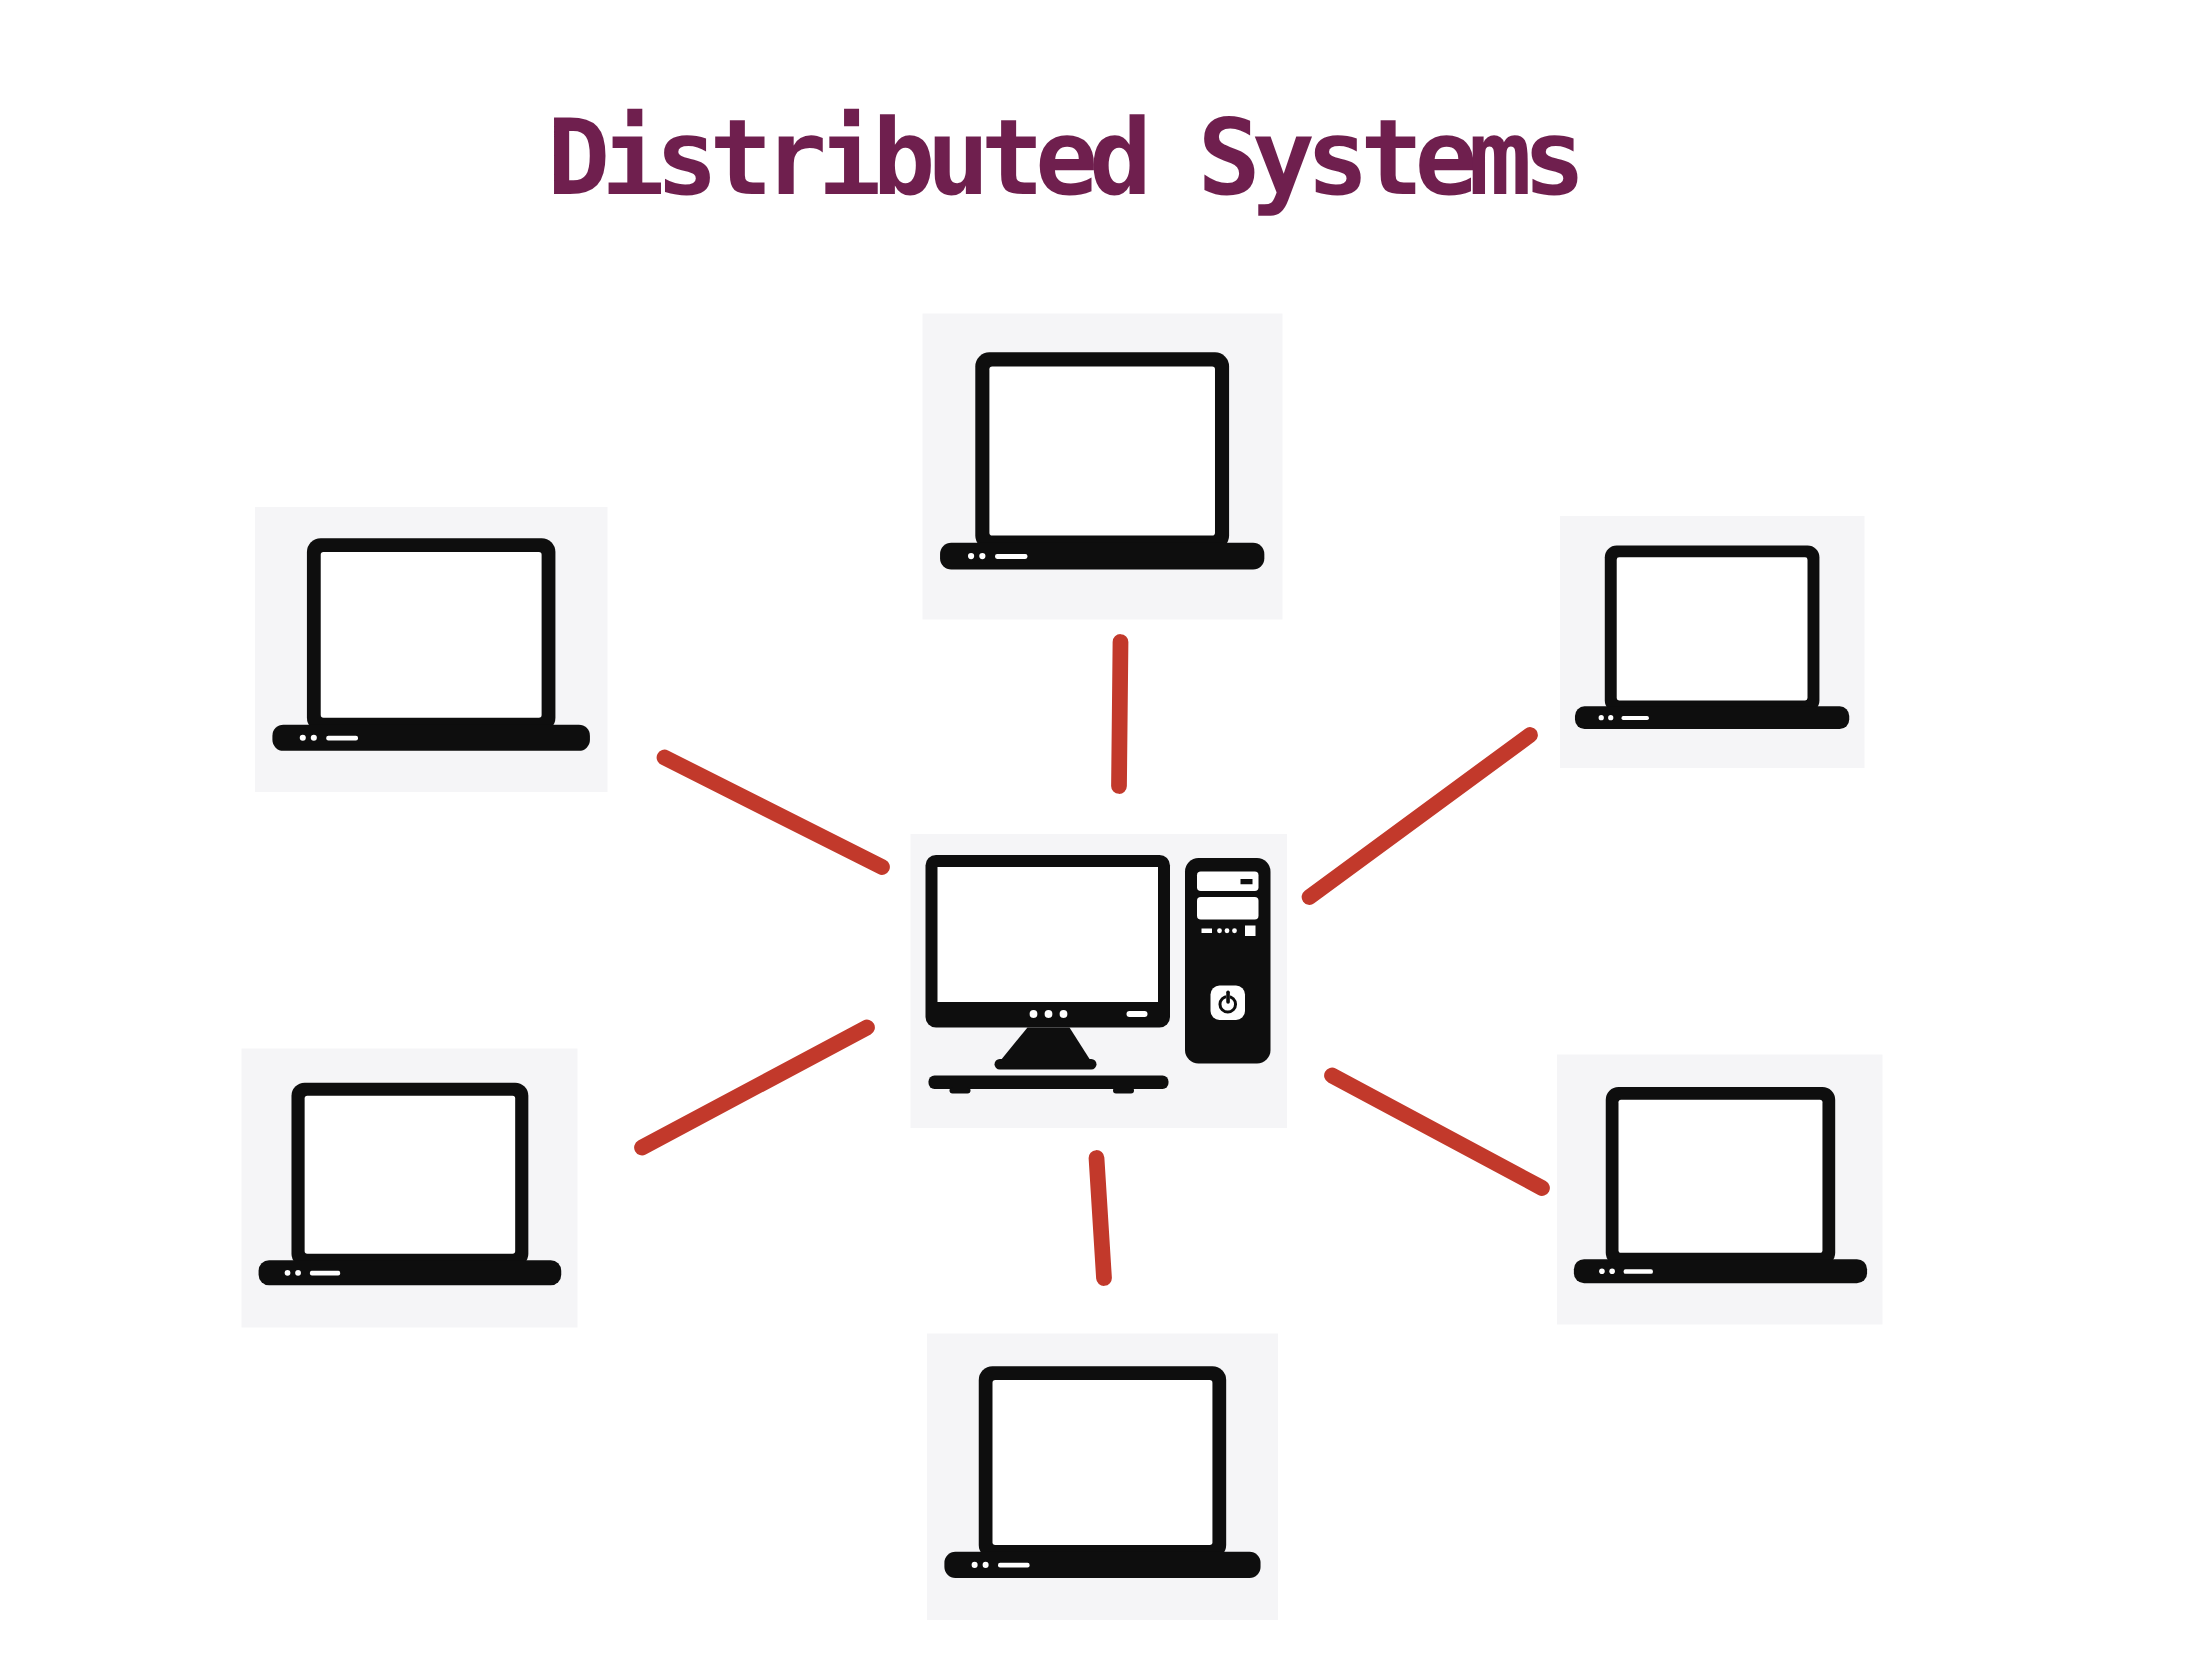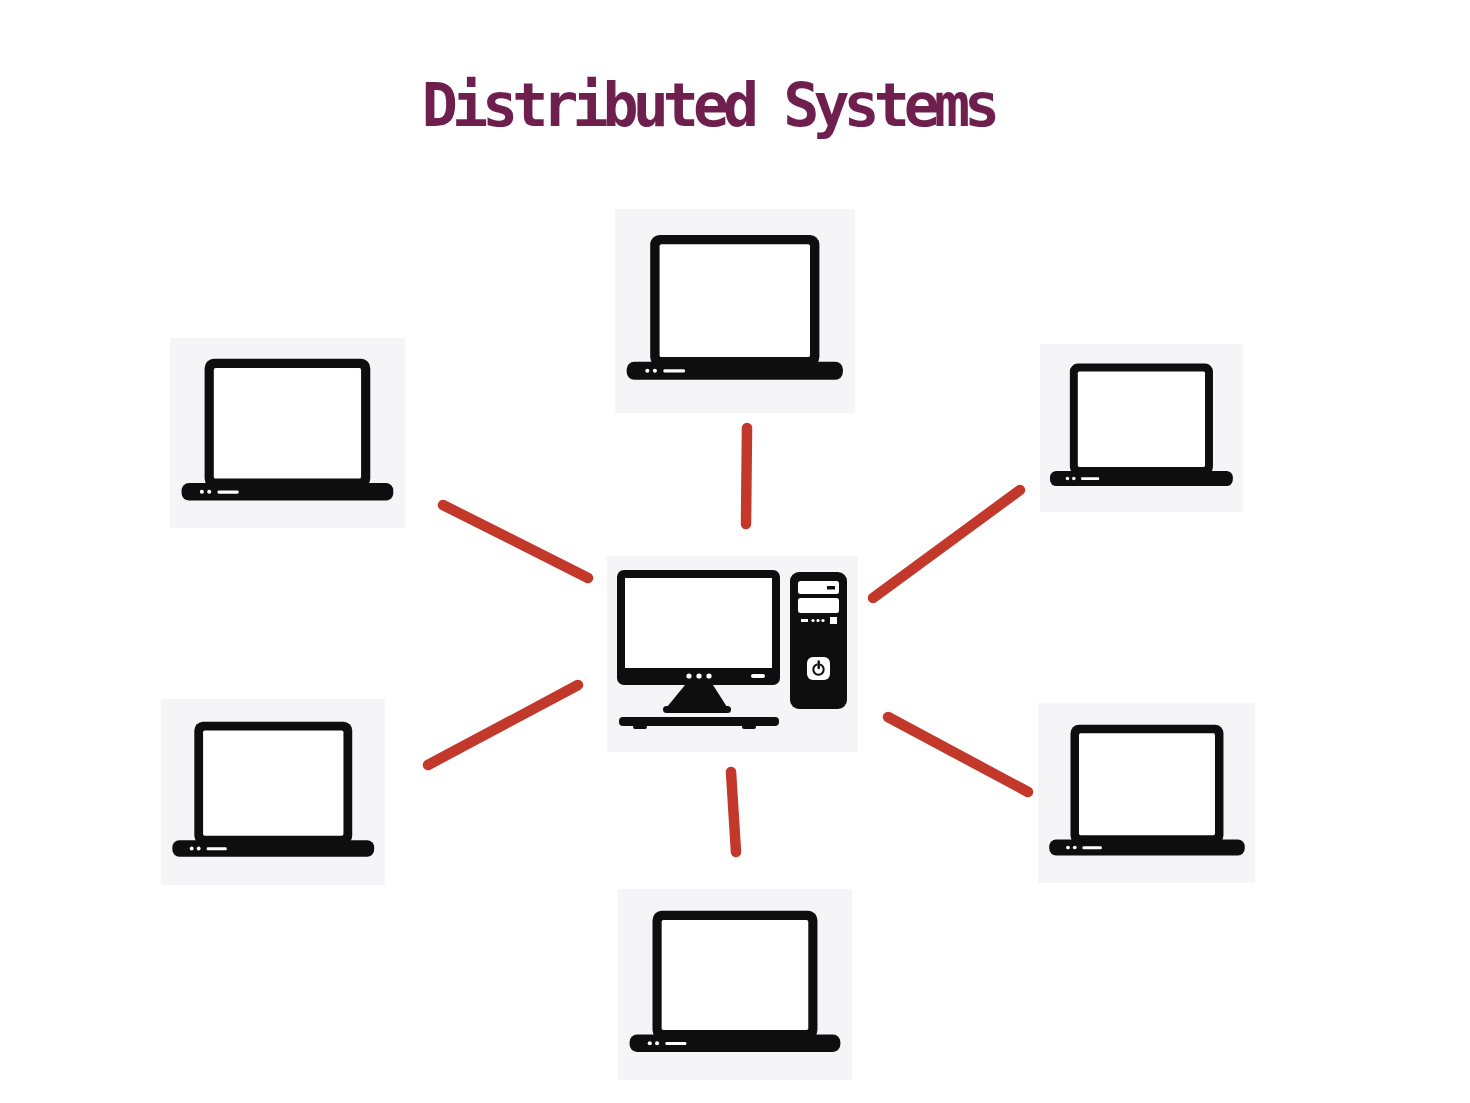--- a/index.html
+++ b/index.html
@@ -17,7 +17,7 @@
     text-align: center;
     font-family: "DejaVu Sans Mono", "Liberation Mono", monospace;
     font-weight: bold;
-    font-size: 60px;
+    font-size: 70px;
     letter-spacing: -6px;
     line-height: 110px;
     white-space: nowrap;

